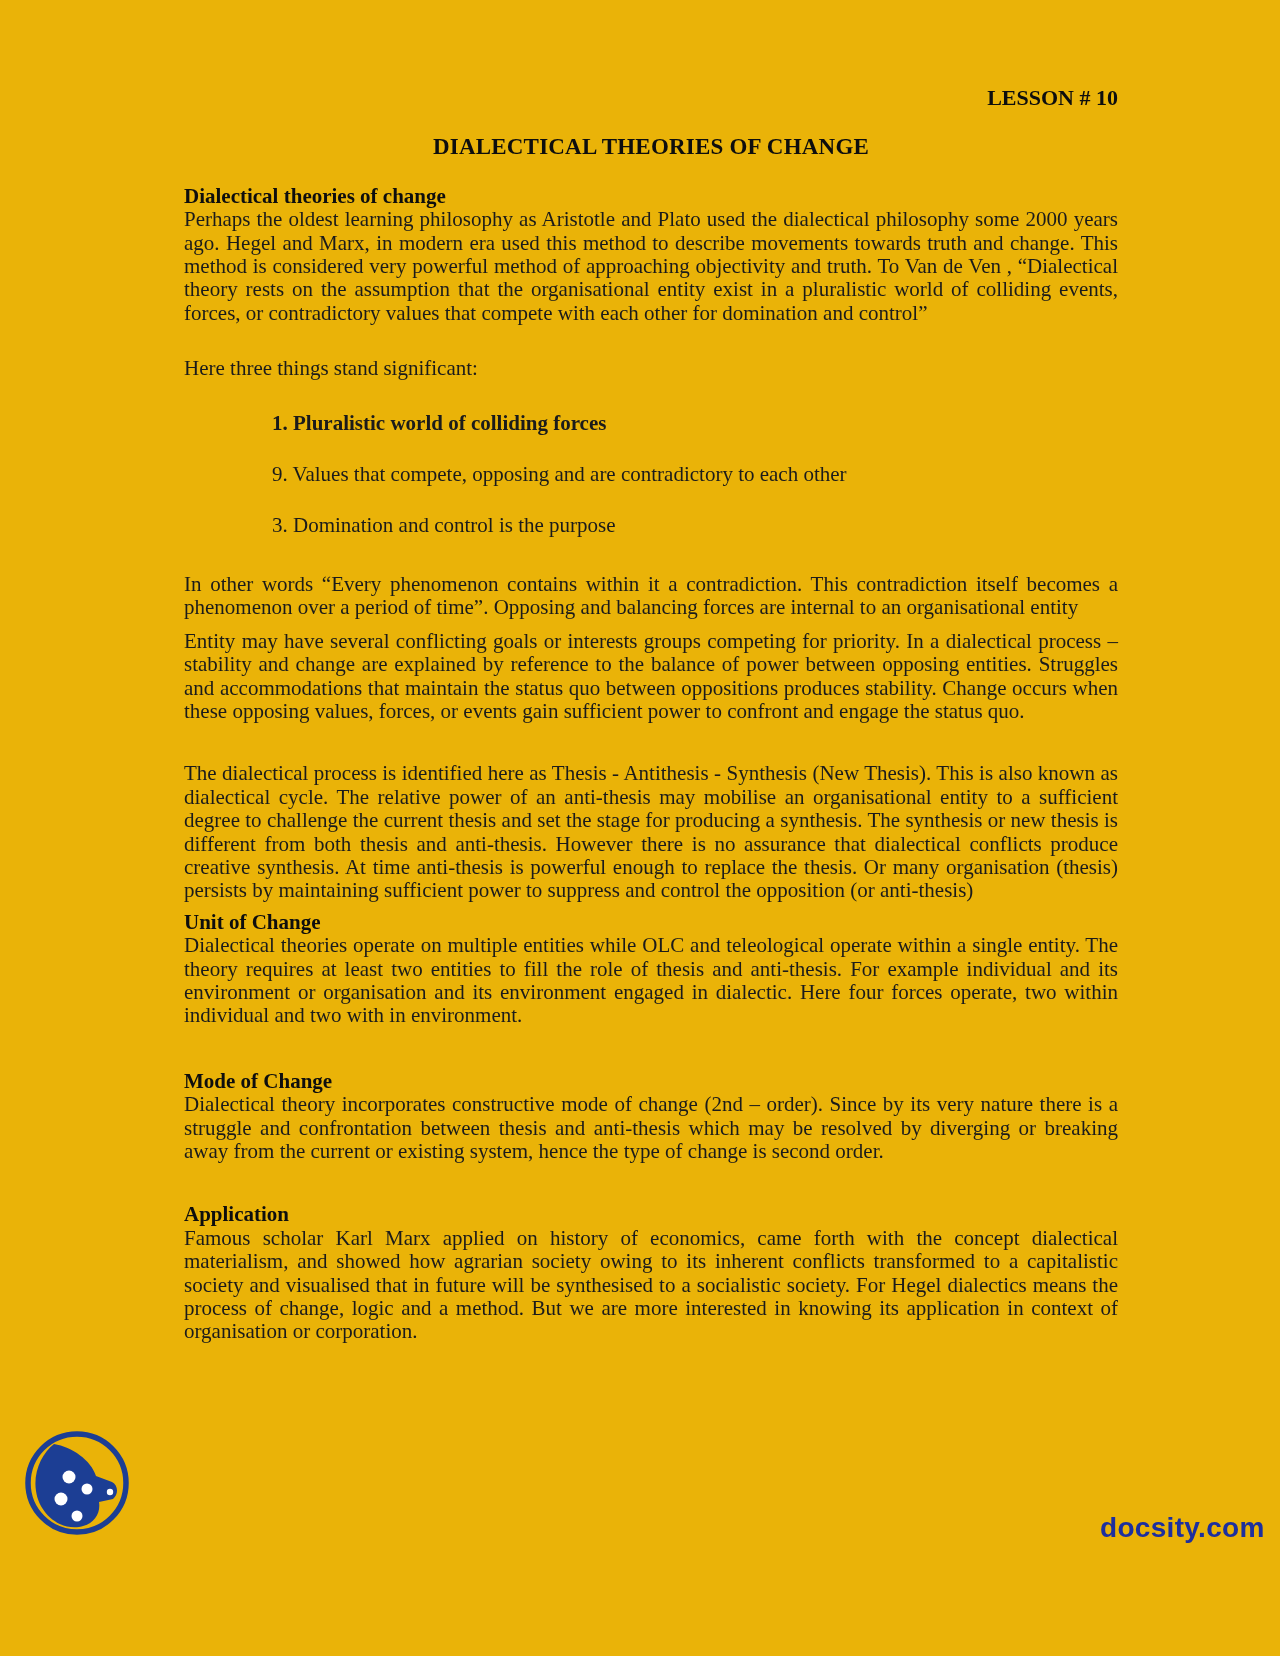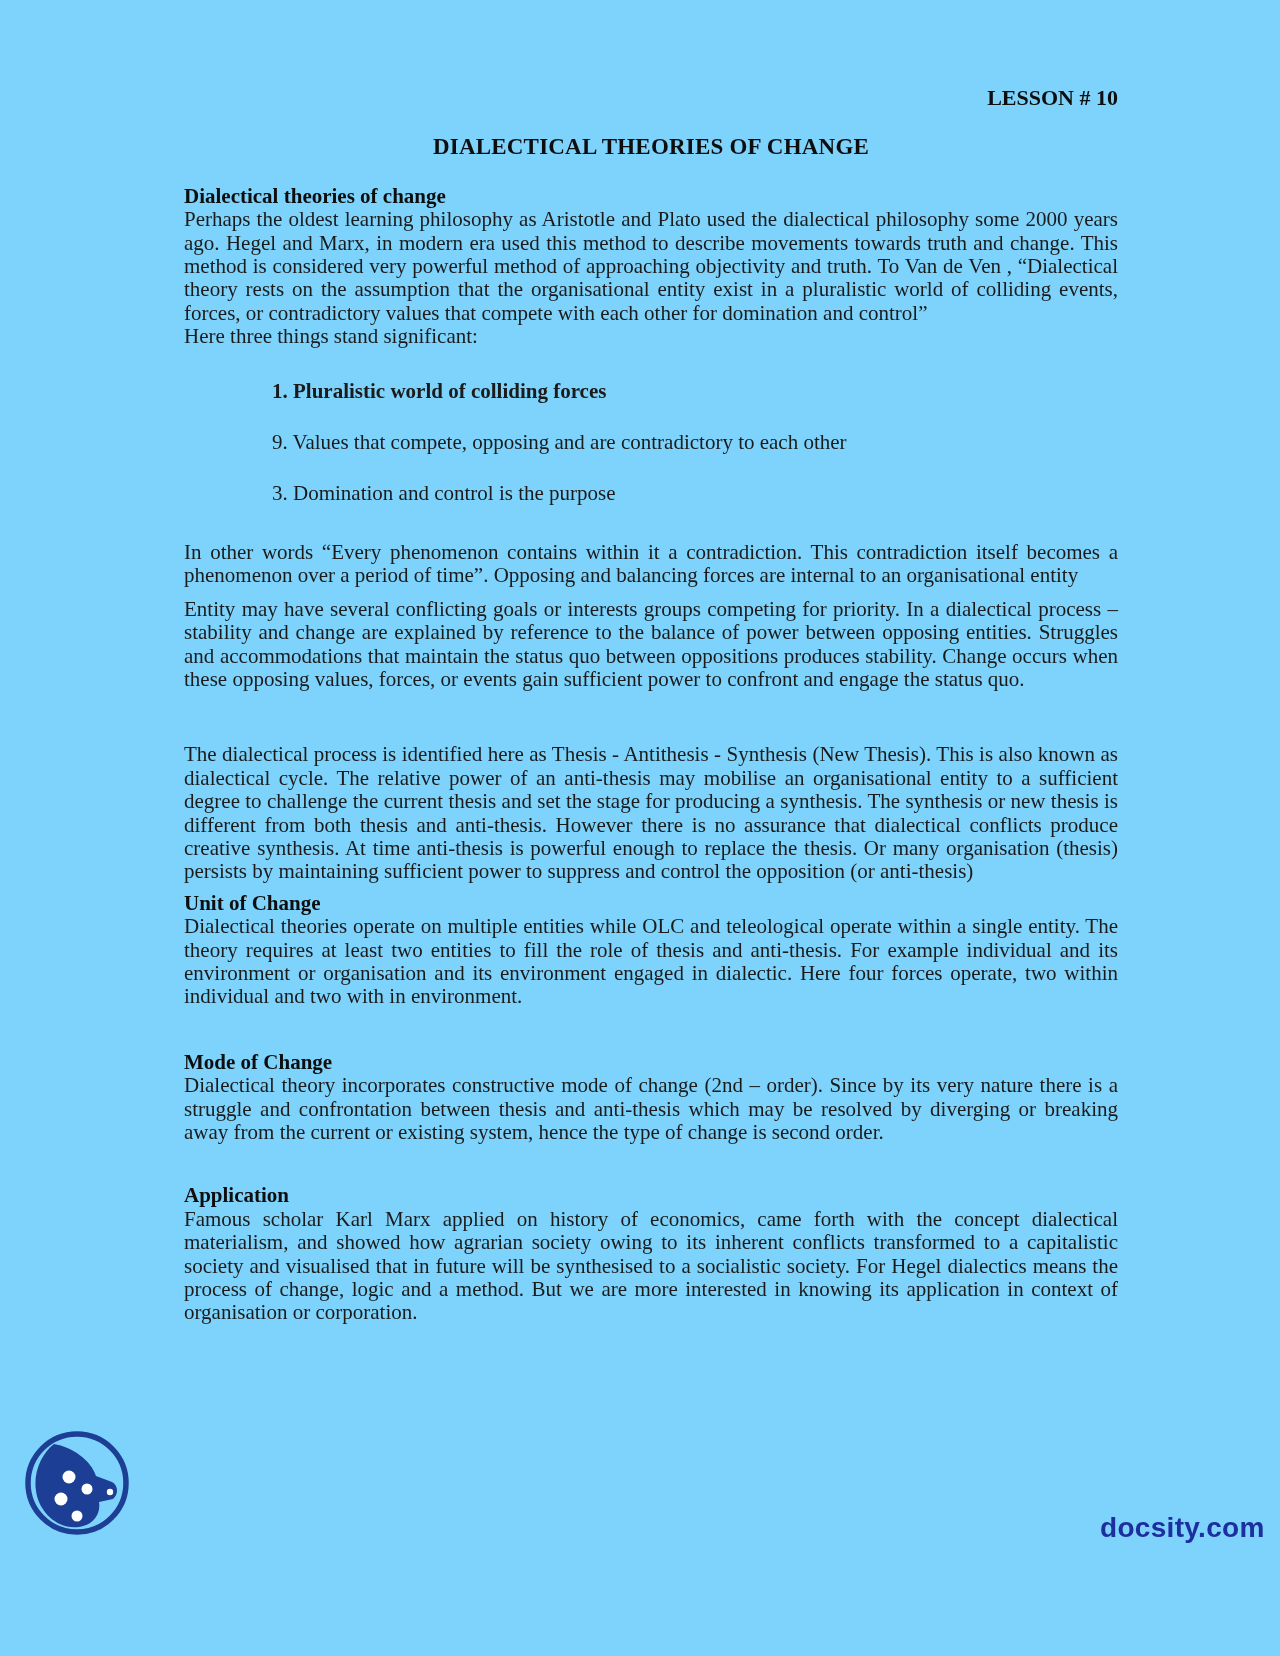--- a/index.html
+++ b/index.html
@@ -7,7 +7,7 @@
     position: relative;
     width: 1280px;
     height: 1656px;
-    background: #7dd3fc;
+    background: #eab308;
     overflow: hidden;
     font-family: "Liberation Serif", "DejaVu Serif", serif;
     color: #1b1b1b;

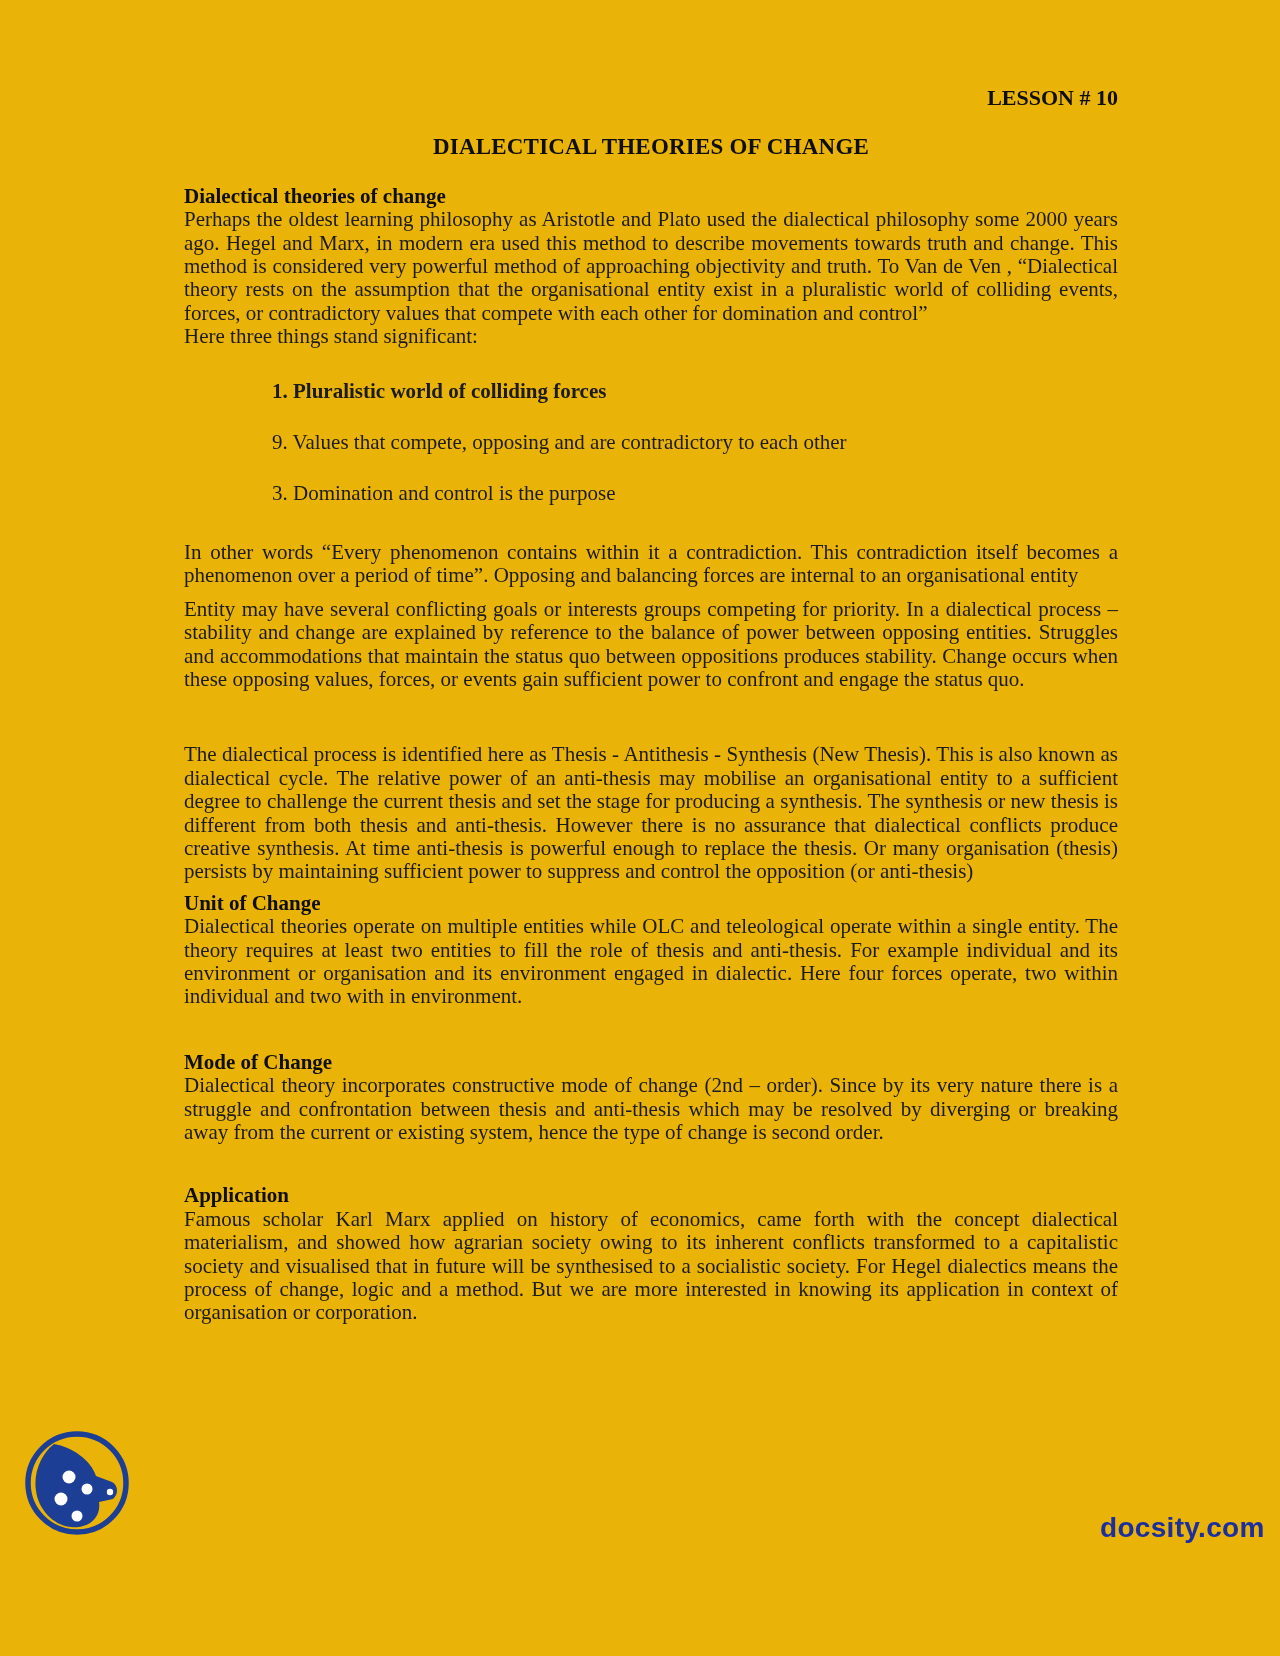--- a/index.html
+++ b/index.html
@@ -47,7 +47,7 @@
     text-align: justify;
     margin: 0;
   }
-  .sig-intro { }
+  .sig-intro { margin-top: 32px; }
   .sig-item  { margin-left: 88px; }
   .sig-item.first  { margin-top: 31px; font-weight: bold; }
   .sig-item.rest   { margin-top: 28px; }

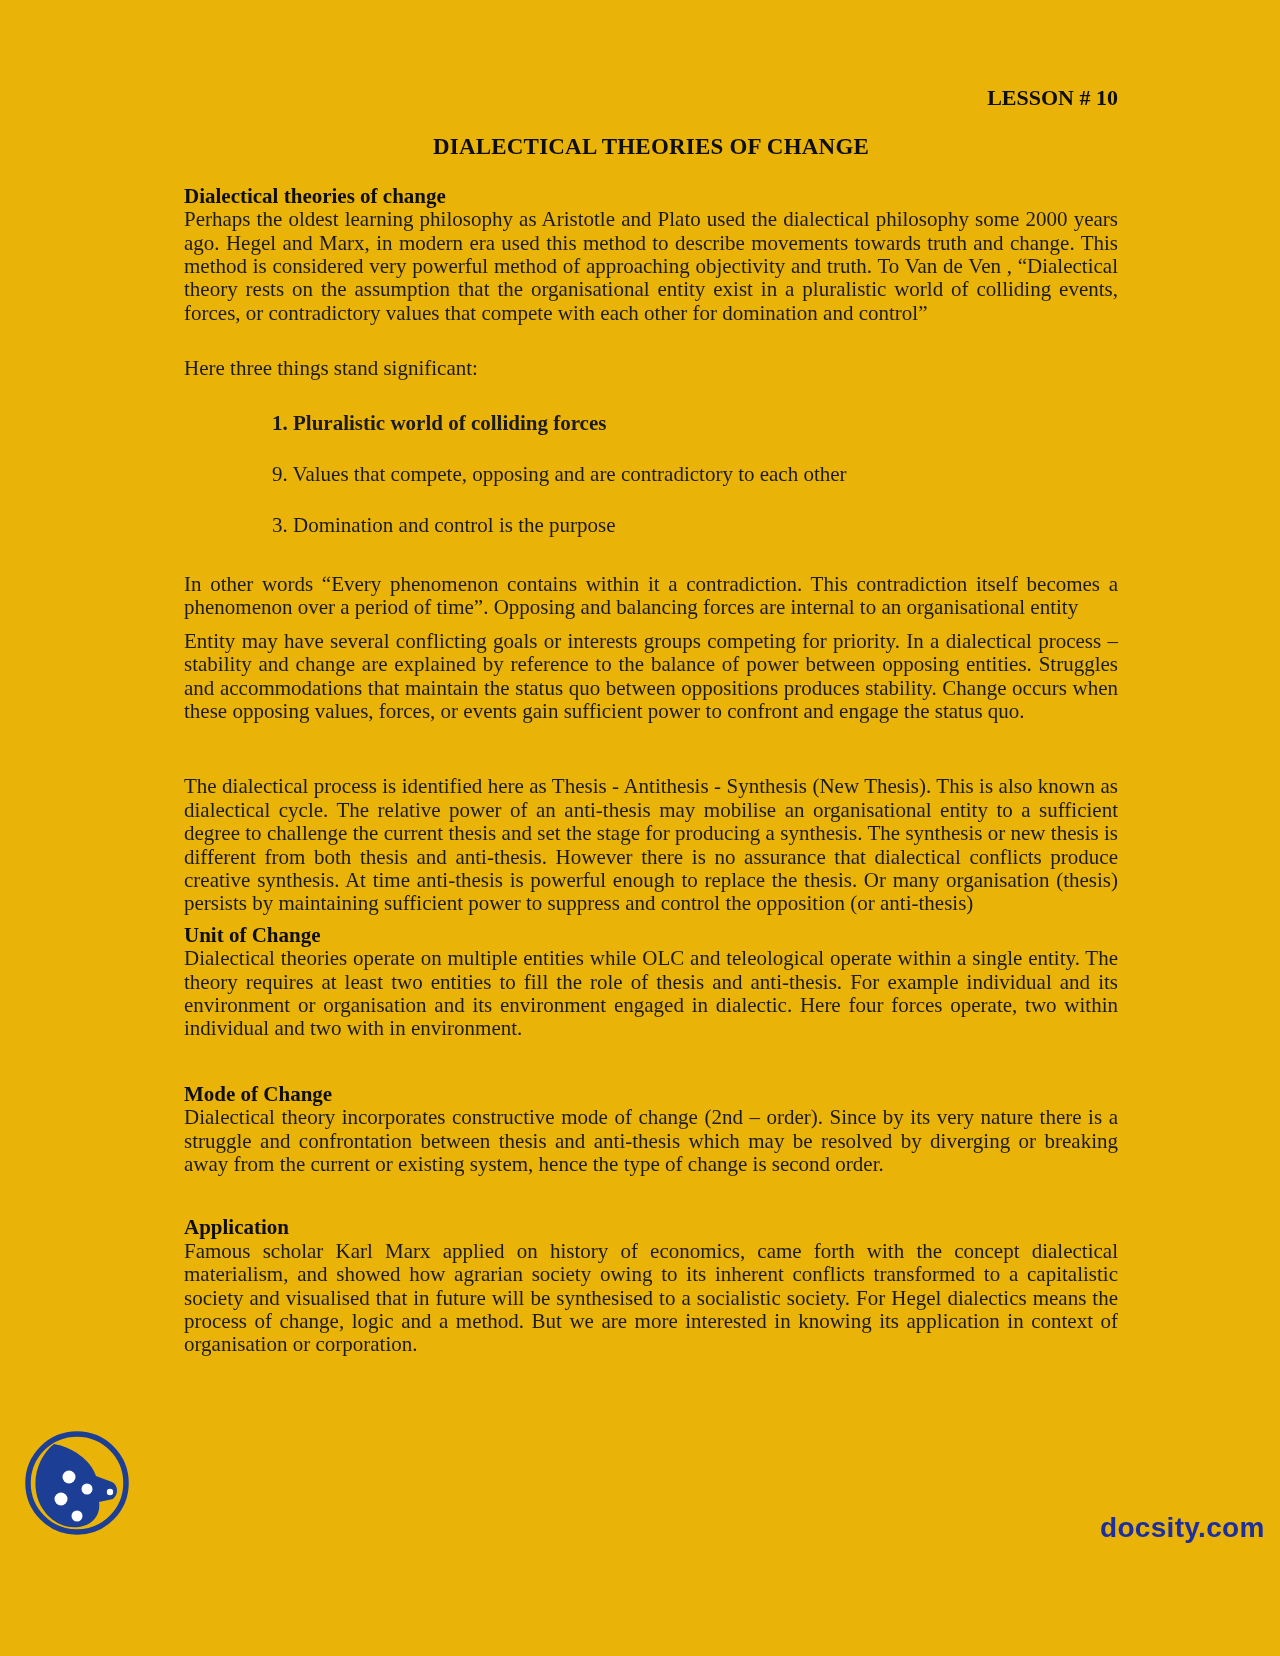--- a/index.html
+++ b/index.html
@@ -53,7 +53,7 @@
   .sig-item.rest   { margin-top: 28px; }
   .para.quote   { margin-top: 35px; }
   .para.entity  { margin-top: 10px; }
-  .para.process { margin-top: 52px; }
+  .para.process { margin-top: 39px; }
   .watermark {
     position: absolute;
     left: 1100px;

